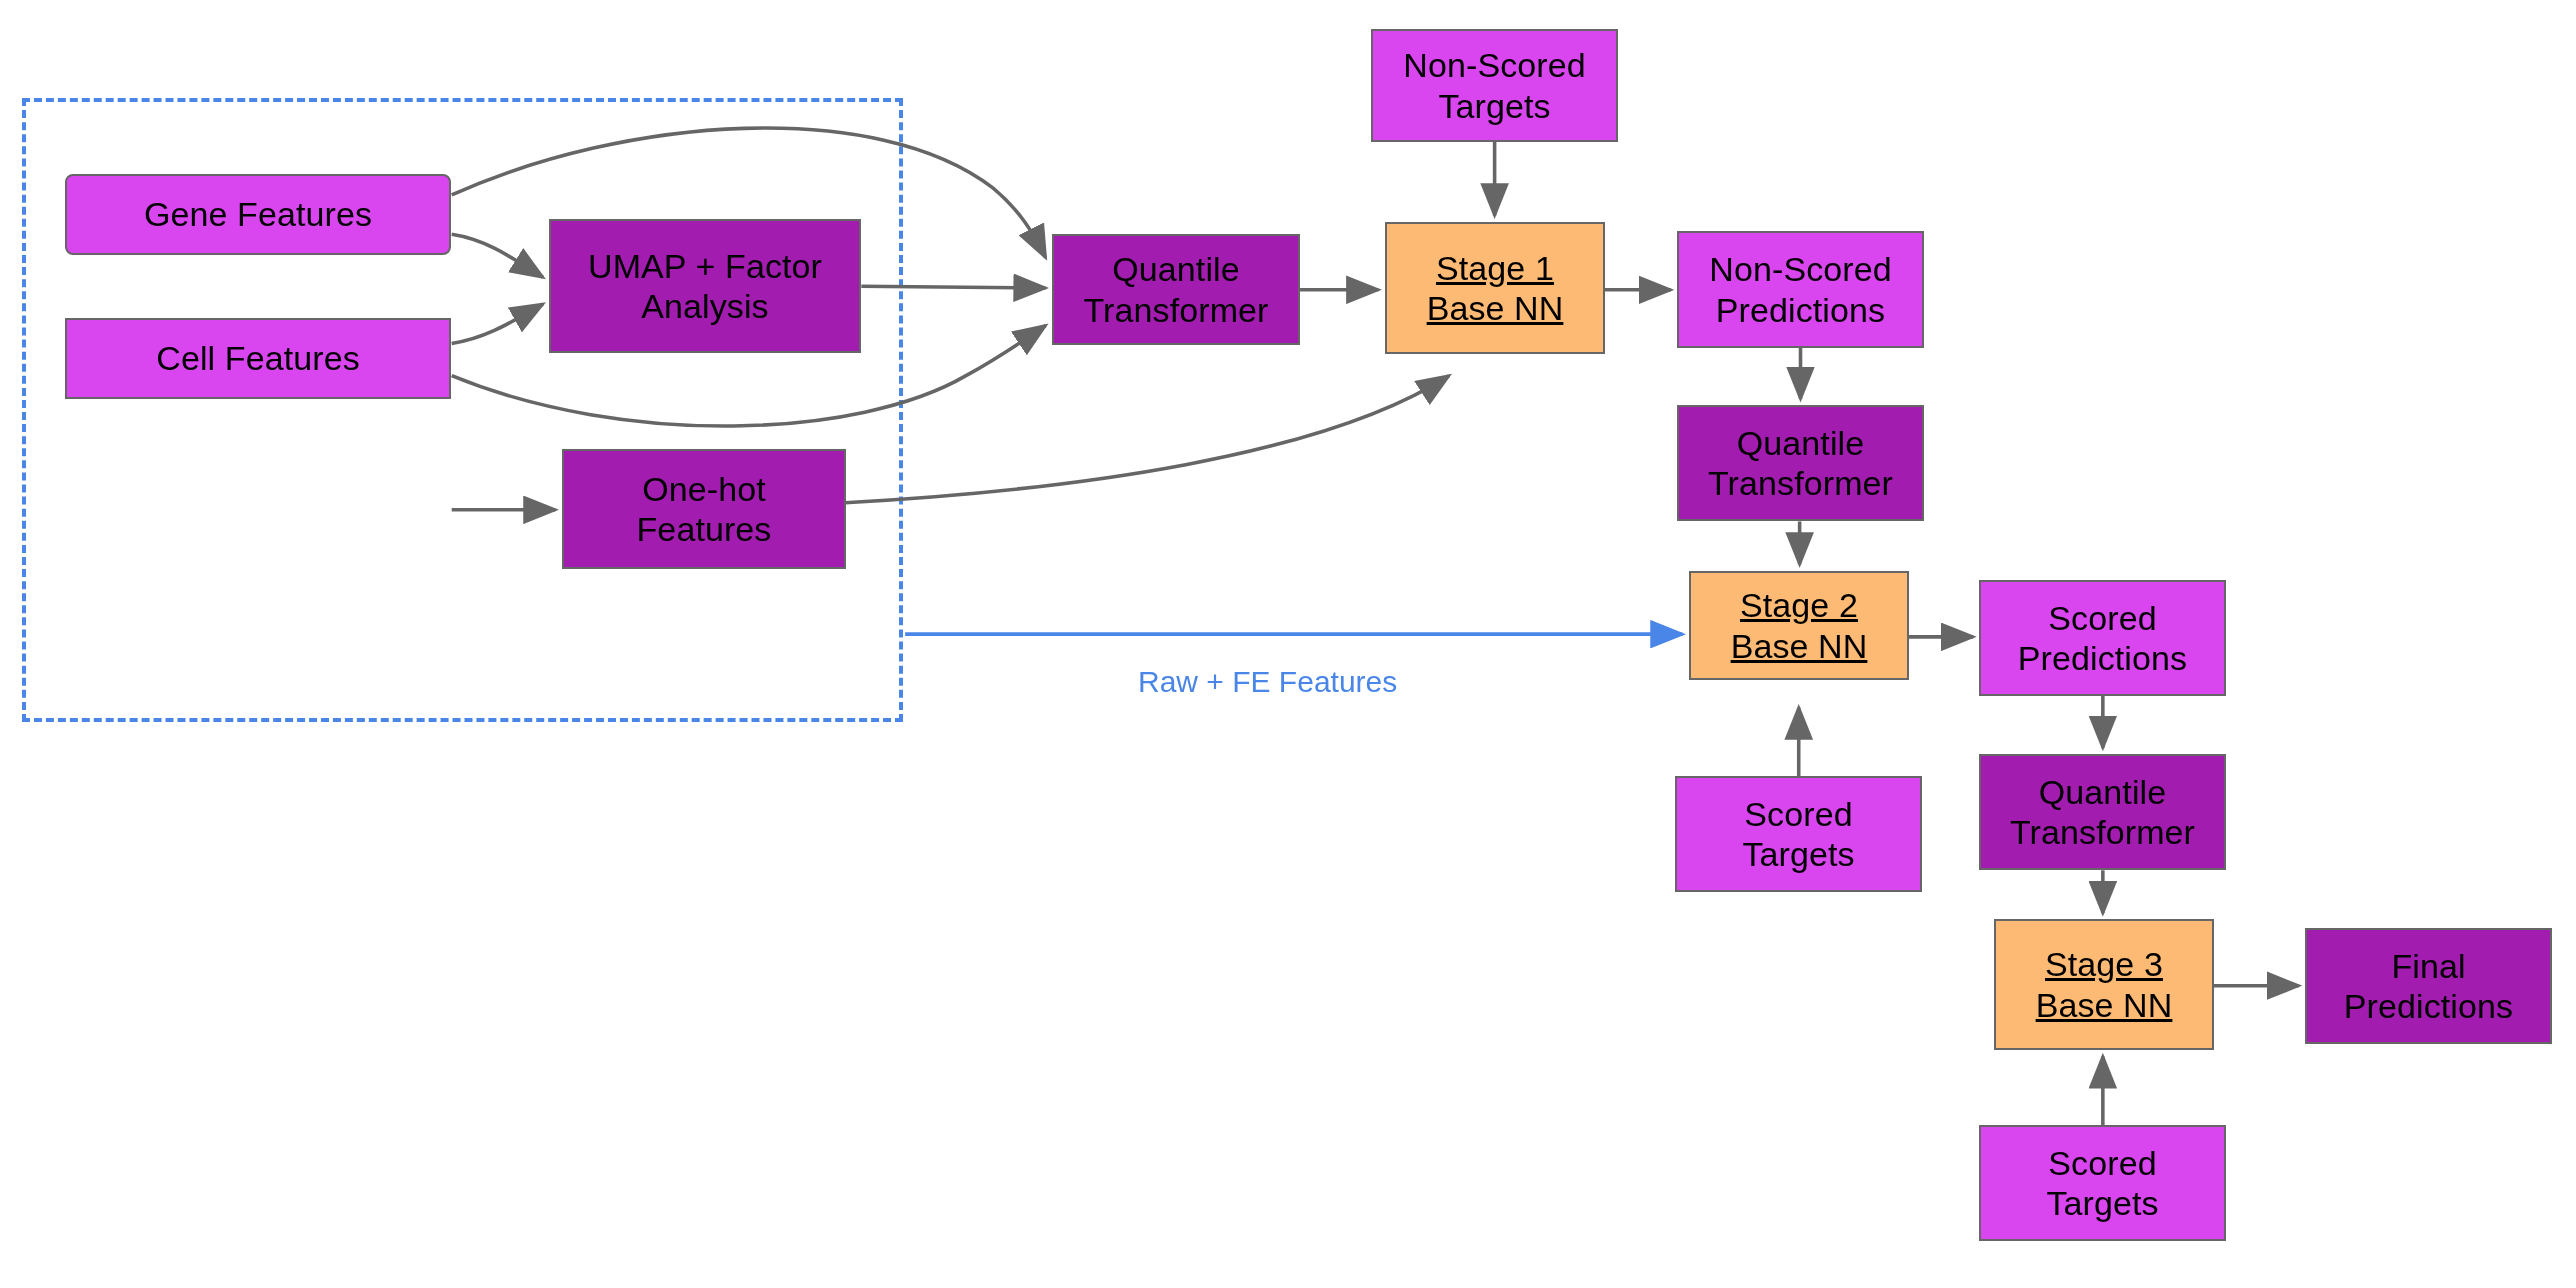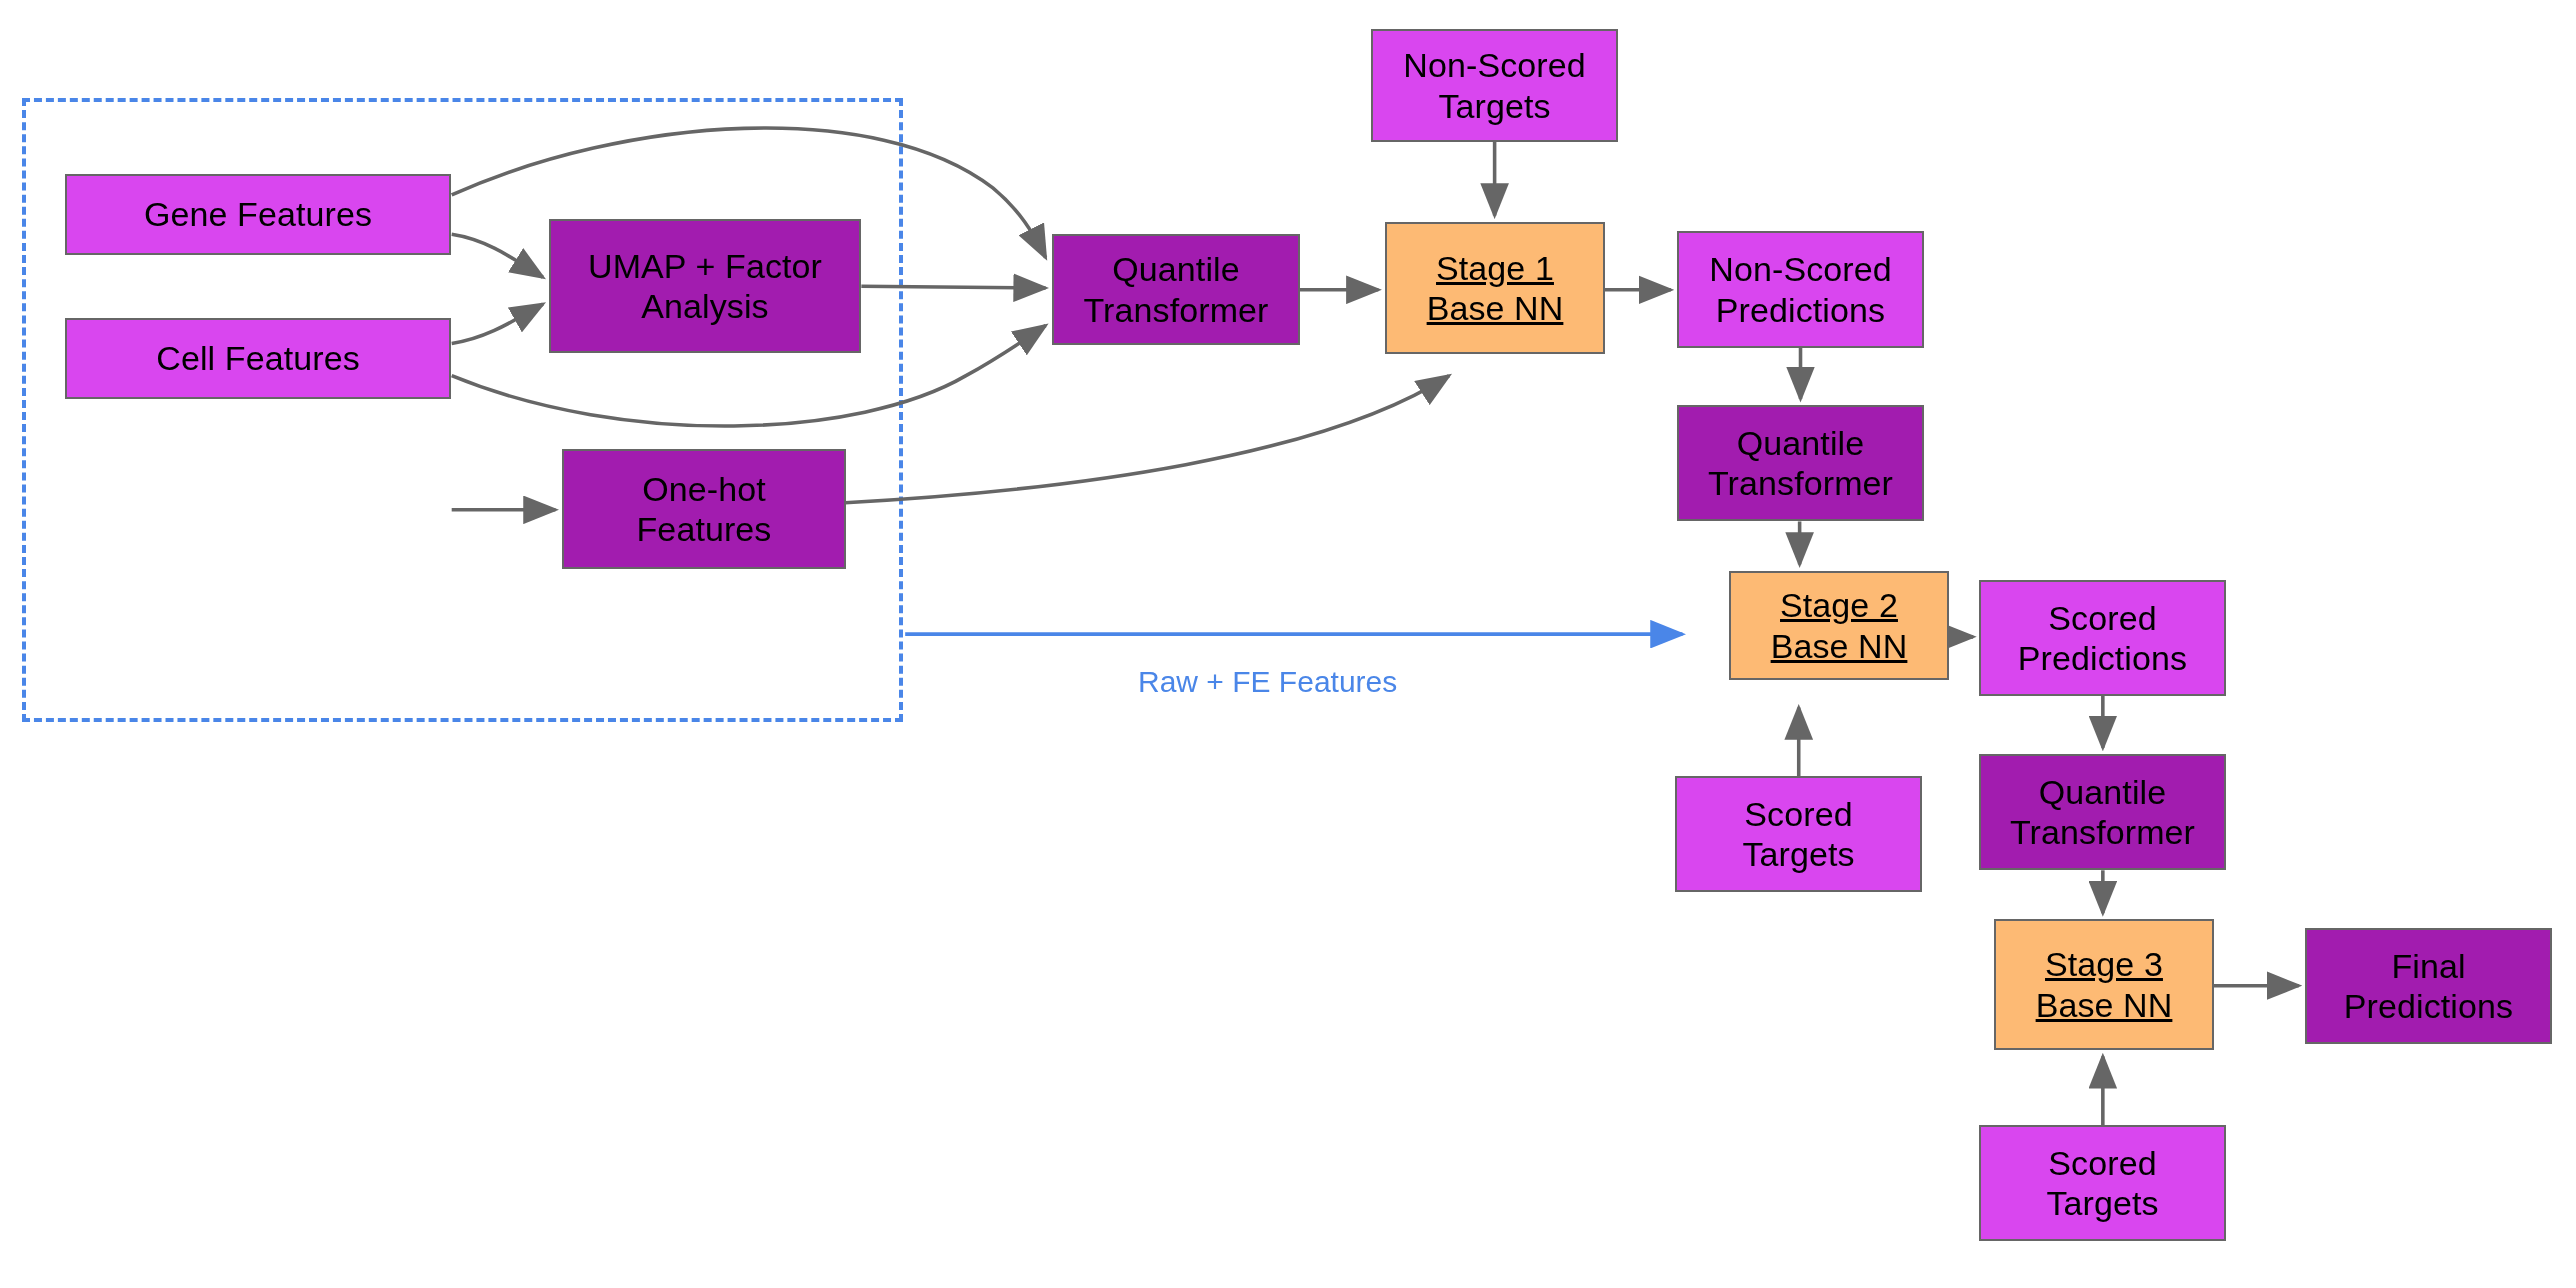--- a/index.html
+++ b/index.html
@@ -123,7 +123,7 @@
     </g>
   </svg>
 
-  <div class="node grey" style="left:65px;   top:174px;  width:386px; height:81px;">Gene Features</div>
+  <div class="node grey" style="left:65px;   top:174px;  width:386px; height:81px;border-radius:8px;">Gene Features</div>
   <div class="node grey" style="left:65px;   top:318px;  width:386px; height:81px;">Cell Features</div>
   <div class="node blue" style="left:549px;  top:219px;  width:312px; height:134px;">UMAP + Factor
 Analysis</div>

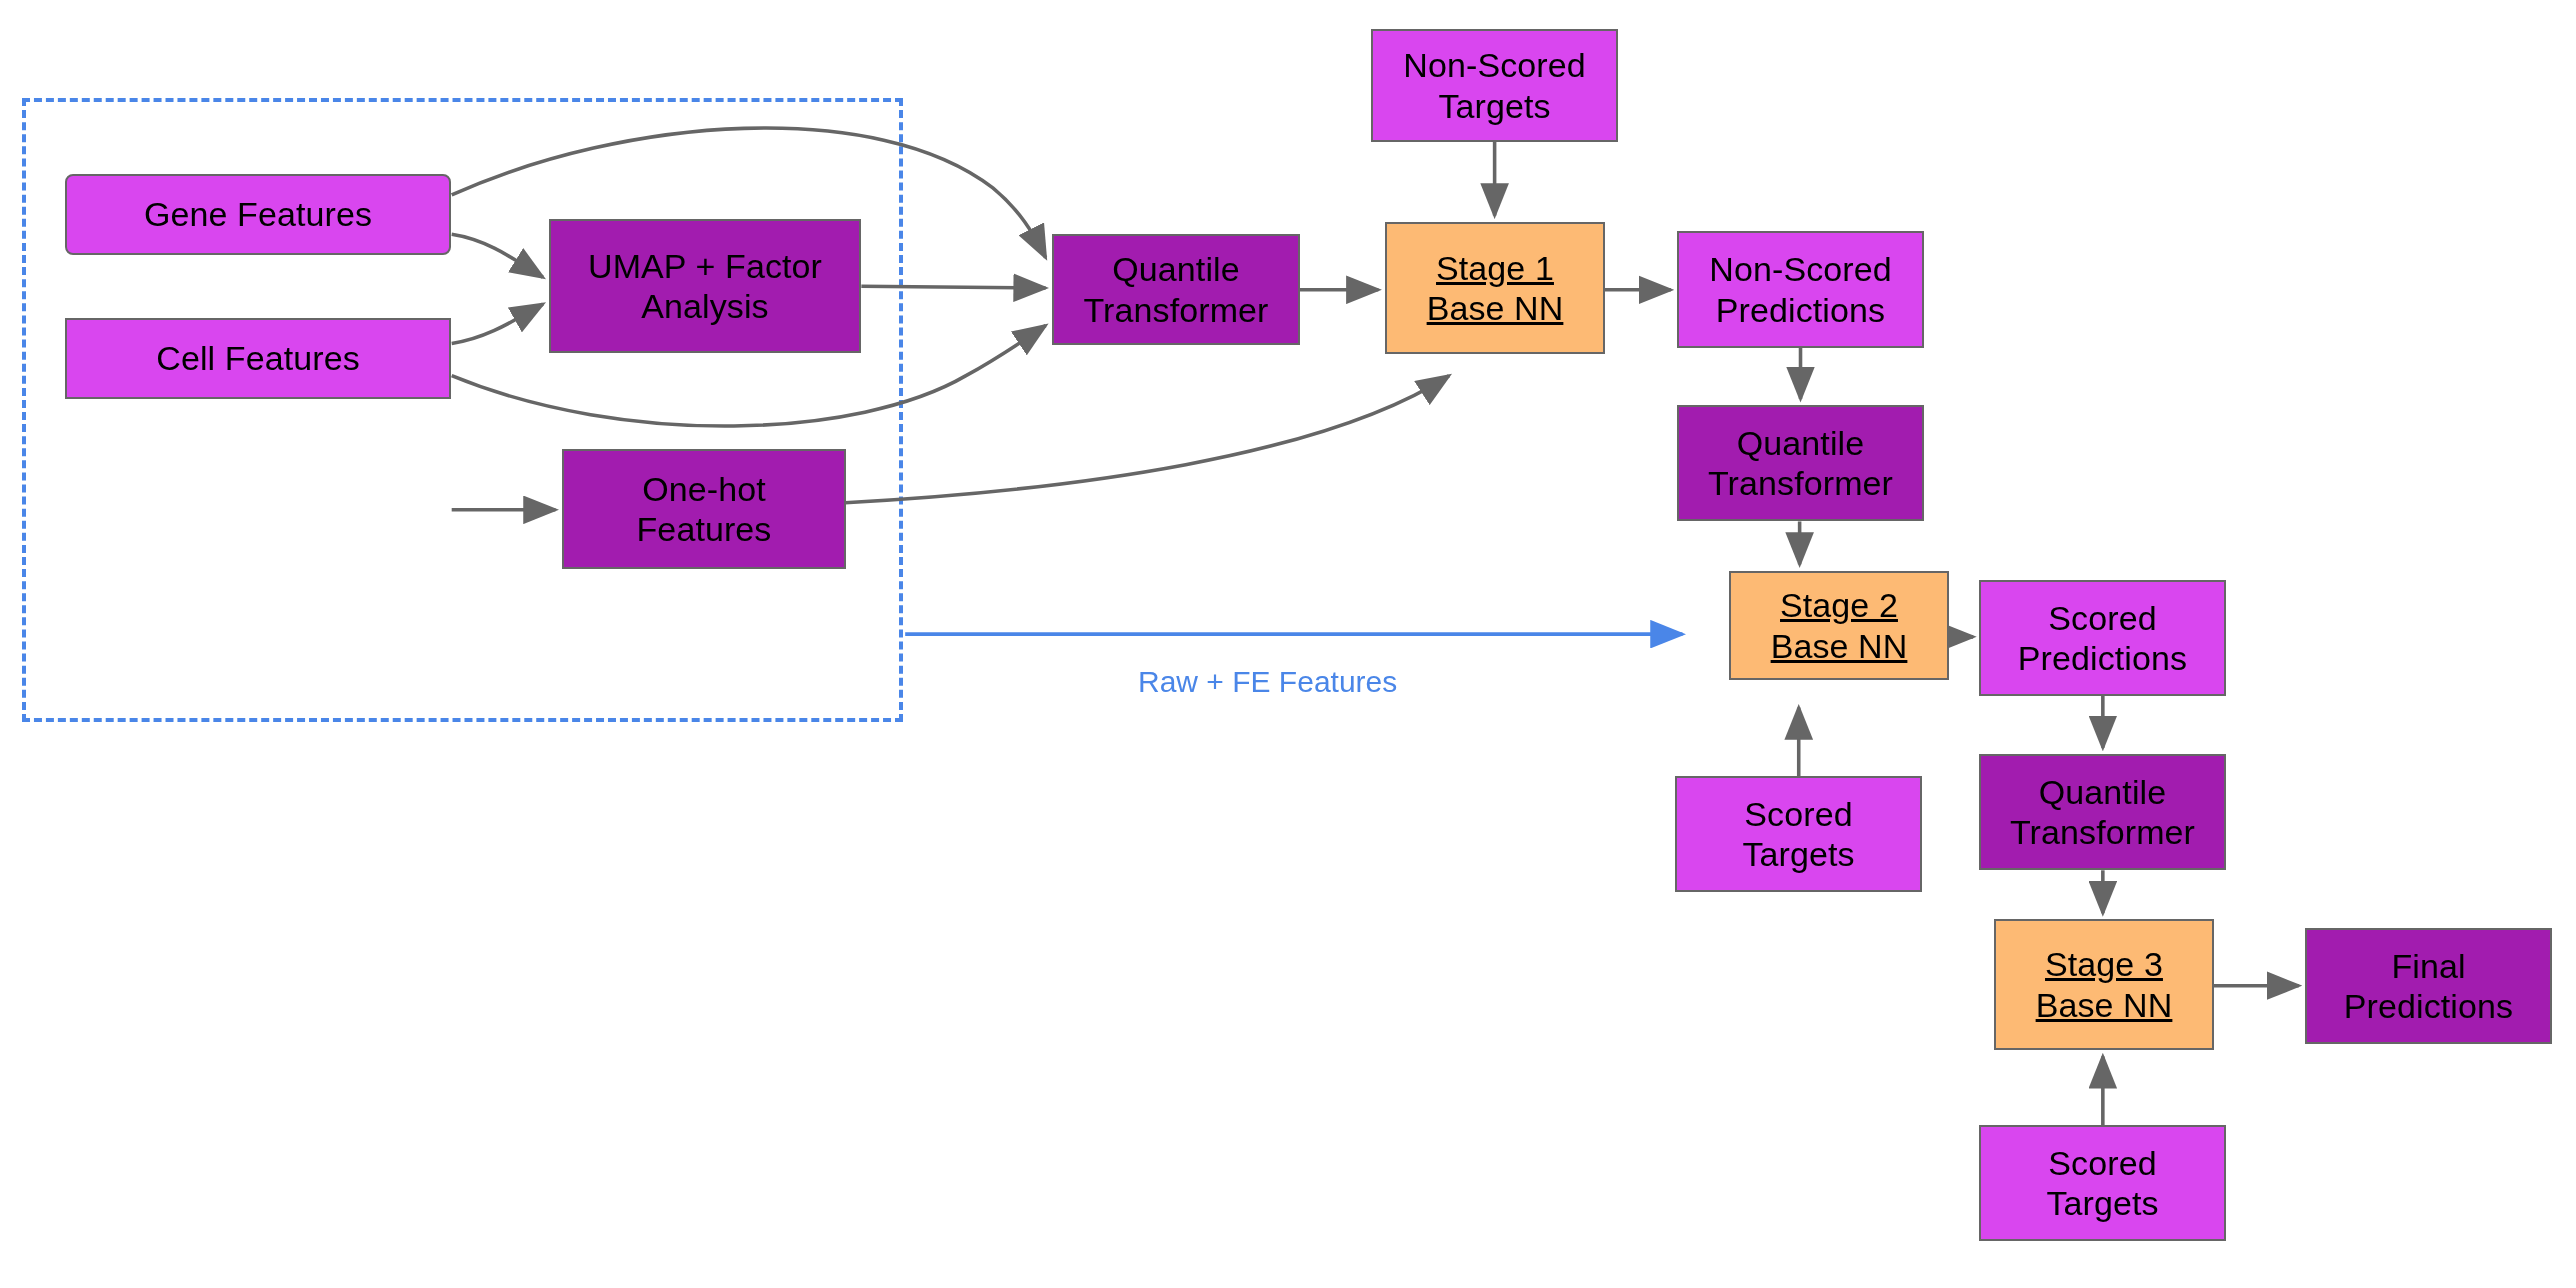--- a/index.html
+++ b/index.html
@@ -139,7 +139,7 @@
 Predictions</div>
   <div class="node blue" style="left:1677px; top:405px;  width:247px; height:116px;">Quantile
 Transformer</div>
-  <div class="node white" style="left:1689px; top:571px;  width:220px; height:109px;margin-left:40px;">Stage 2
+  <div class="node white" style="left:1689px; top:571px;  width:220px; height:109px;">Stage 2
 Base NN</div>
   <div class="node grey" style="left:1675px; top:776px;  width:247px; height:116px;">Scored
 Targets</div>

